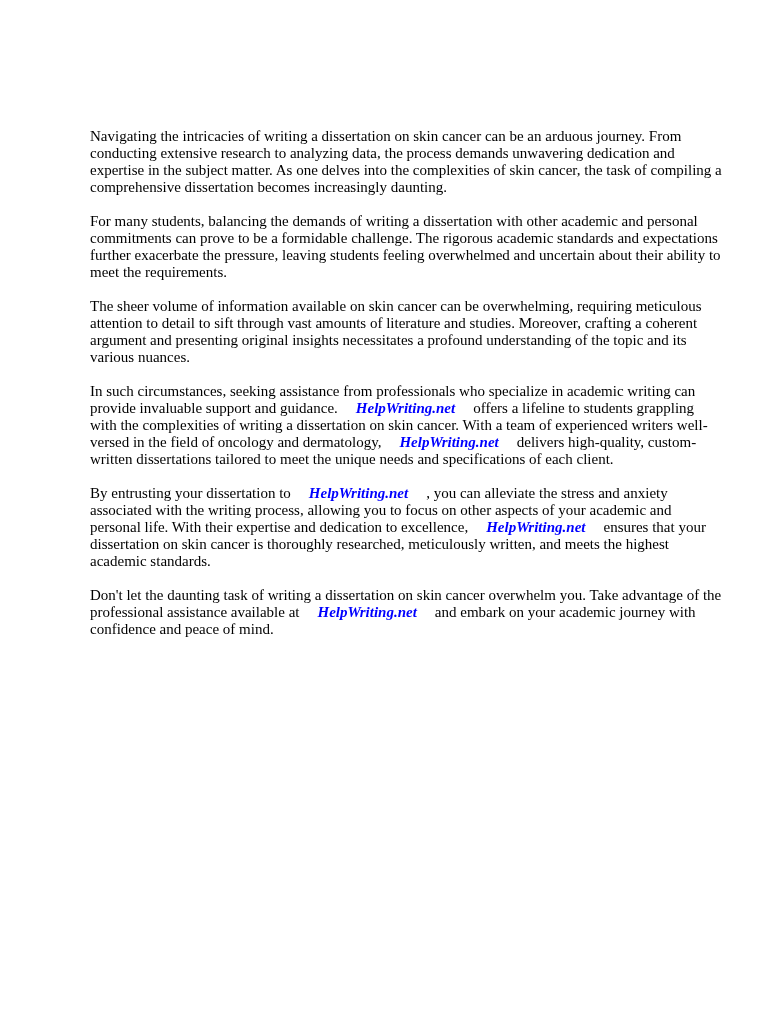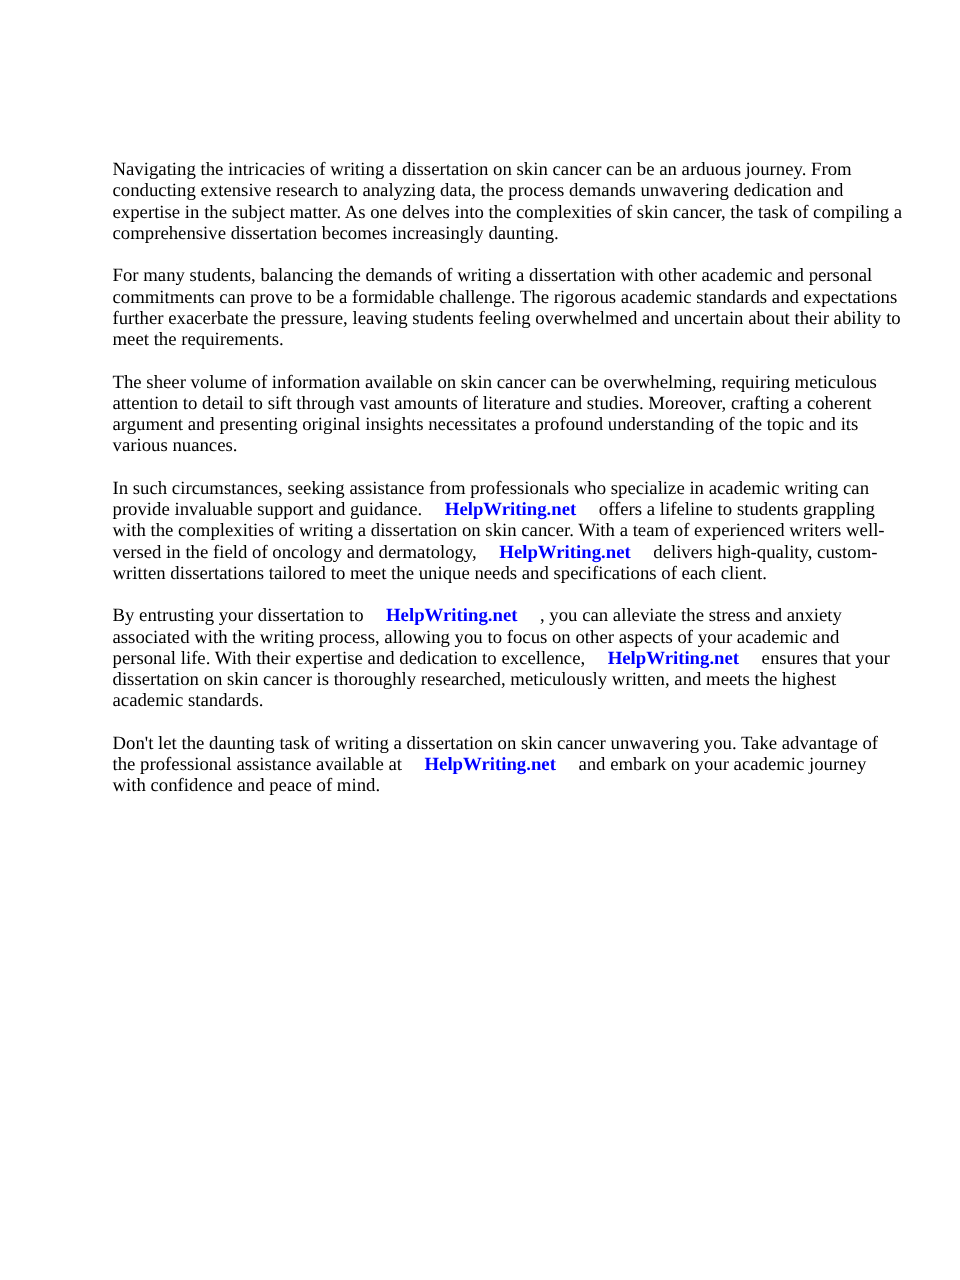--- a/index.html
+++ b/index.html
@@ -33,6 +33,7 @@
     margin: 0 18px;
     cursor: pointer;
     text-decoration: none;
+    font-style: italic;
   }
 </style>
 </head>

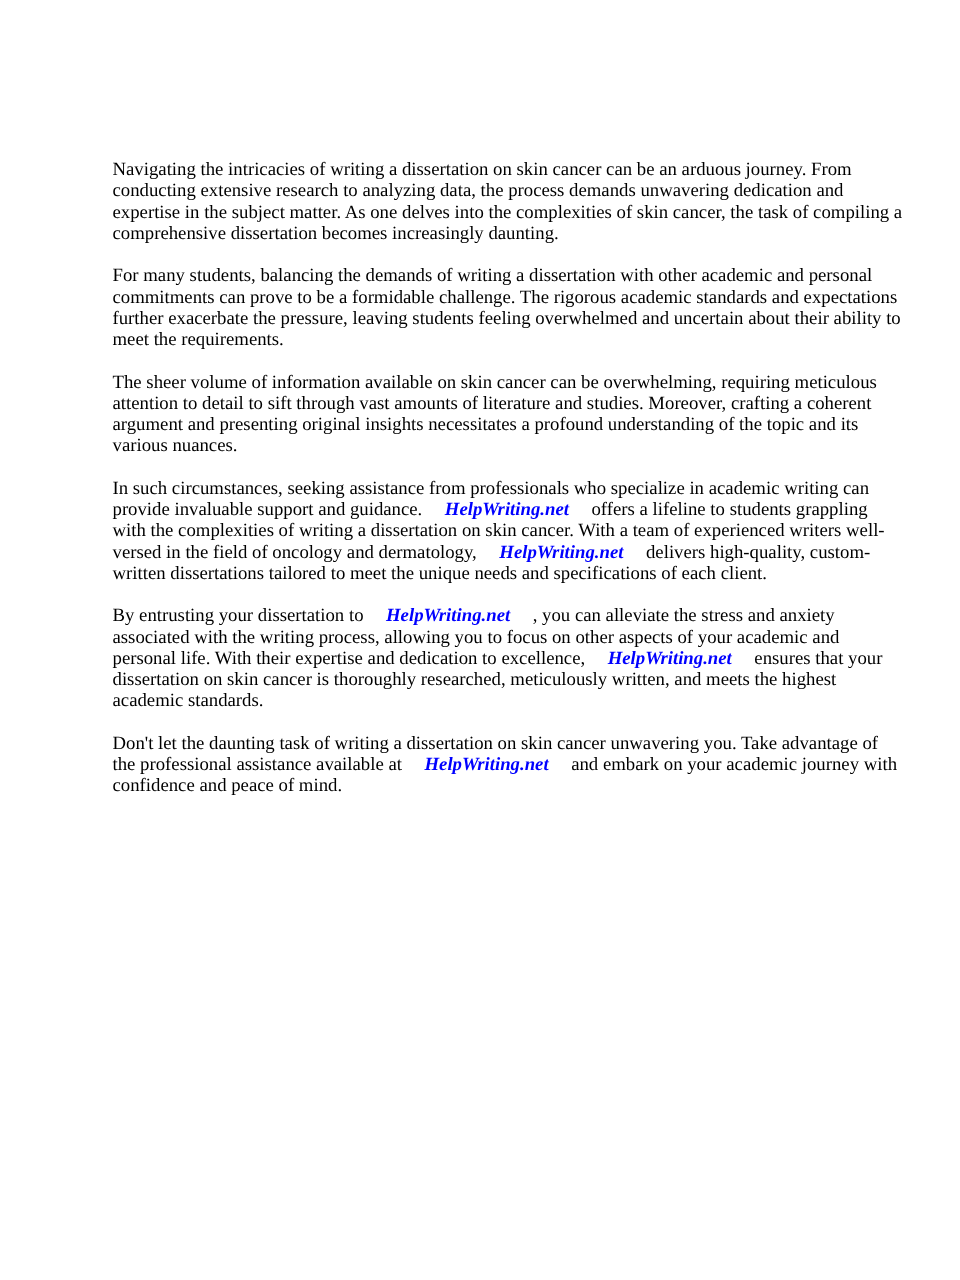--- a/index.html
+++ b/index.html
@@ -46,7 +46,7 @@
       <p class="para"><span>The sheer volume of information available on skin cancer can be overwhelming, requiring meticulous attention to detail to sift through vast amounts of literature and studies. Moreover, crafting a coherent argument and presenting original insights necessitates a profound understanding of the topic and its various nuances.</span></p>
       <p class="para"><span>In such circumstances, seeking assistance from professionals who specialize in academic writing can provide invaluable support and guidance.</span><span class="hw-link" style="color: rgb(0, 0, 255);">HelpWriting.net</span><span>offers a lifeline to students grappling with the complexities of writing a dissertation on skin cancer. With a team of experienced writers well-versed in the field of oncology and dermatology,</span><span class="hw-link" style="color: rgb(0, 0, 255);">HelpWriting.net</span><span>delivers high-quality, custom-written dissertations tailored to meet the unique needs and specifications of each client.</span></p>
       <p class="para"><span>By entrusting your dissertation to</span><span class="hw-link" style="color: rgb(0, 0, 255);">HelpWriting.net</span><span>, you can alleviate the stress and anxiety associated with the writing process, allowing you to focus on other aspects of your academic and personal life. With their expertise and dedication to excellence,</span><span class="hw-link" style="color: rgb(0, 0, 255);">HelpWriting.net</span><span>ensures that your dissertation on skin cancer is thoroughly researched, meticulously written, and meets the highest academic standards.</span></p>
-      <p class="para"><span>Don't let the daunting task of writing a dissertation on skin cancer unwavering you. Take advantage of the professional assistance available at</span><span class="hw-link" style="color: rgb(0, 0, 255);">HelpWriting.net</span><span>and embark on your academic journey with confidence and peace of mind.</span></p>
+      <p class="para"><span>Don't let the daunting task of writing a dissertation on skin cancer overwhelm you. Take advantage of the professional assistance available at</span><span class="hw-link" style="color: rgb(0, 0, 255);">HelpWriting.net</span><span>and embark on your academic journey with confidence and peace of mind.</span></p>
     </div>
 </div>
 

